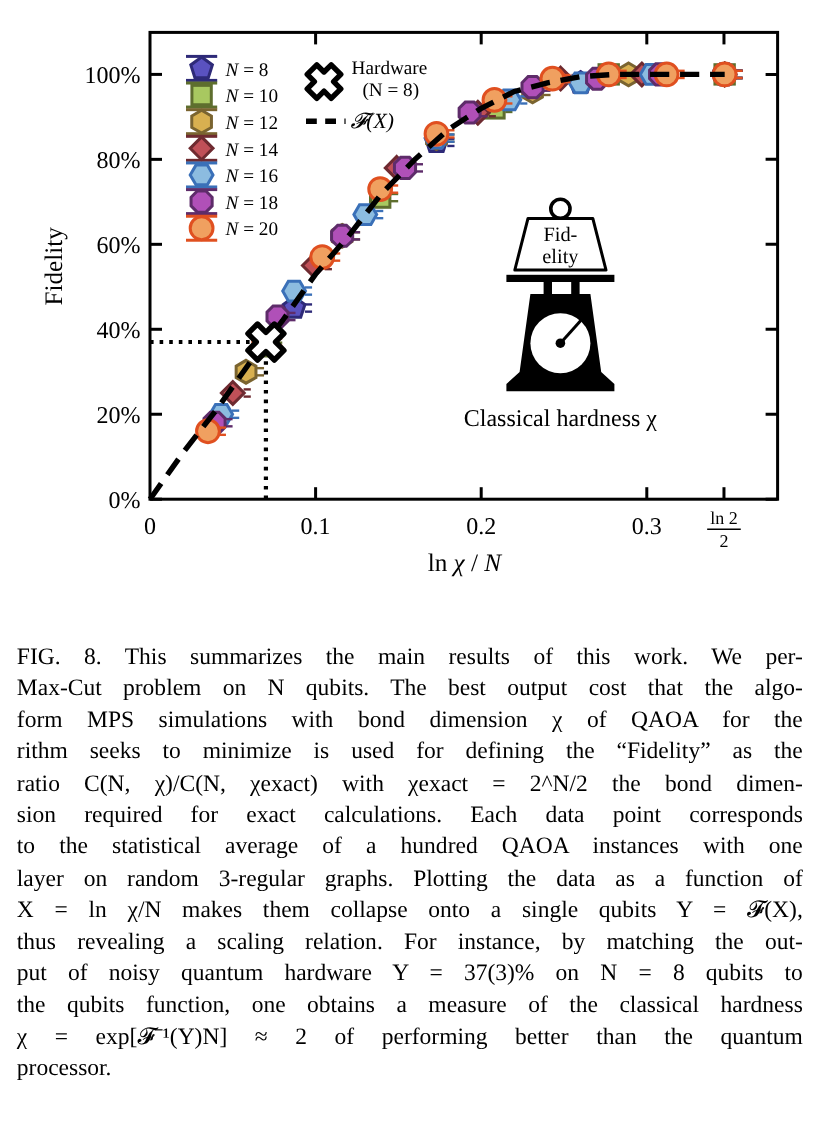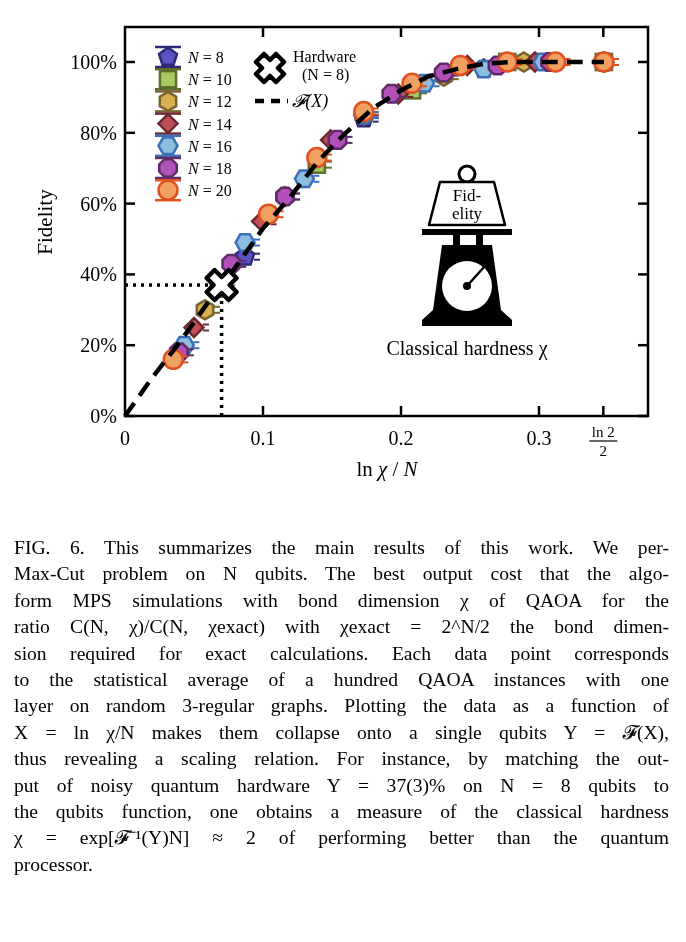--- a/index.html
+++ b/index.html
@@ -314,7 +314,7 @@
 </div>
 
 <div id="caption">
-    <span class="line">FIG. 6.  This summarizes the main results of this work.  We per-</span>
+    <span class="line">FIG. 8.  This summarizes the main results of this work.  We per-</span>
     <span class="line">Max-Cut problem on N qubits.  The best output cost that the algo-</span>
     <span class="line">form MPS simulations with bond dimension χ of QAOA for the</span>
     <span class="line">ratio C(N, χ)/C(N, χexact) with χexact = 2^N/2 the bond dimen-</span>

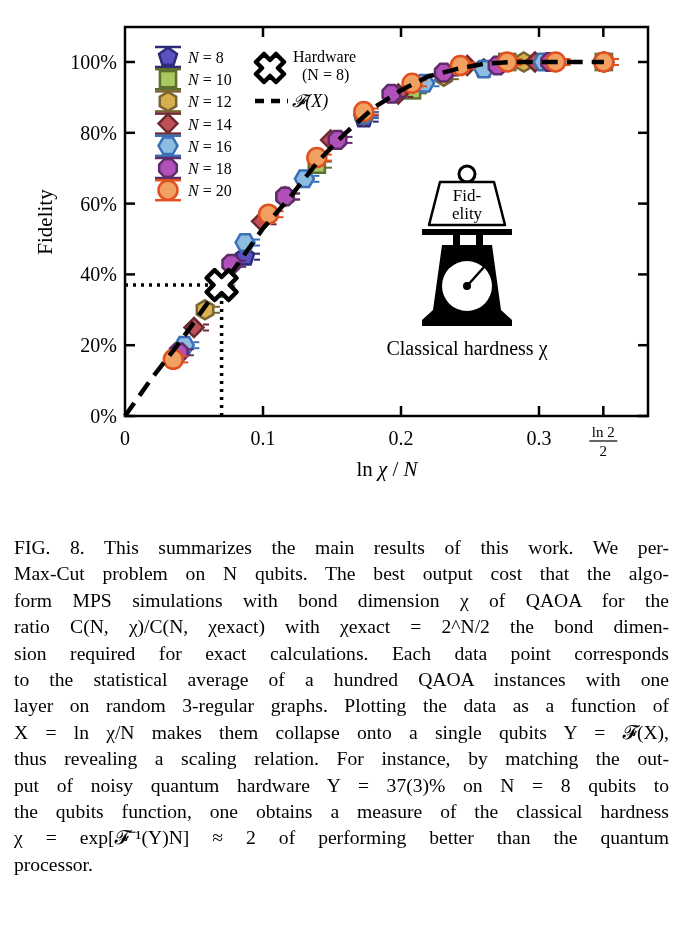--- a/index.html
+++ b/index.html
@@ -317,6 +317,7 @@
     <span class="line">FIG. 8.  This summarizes the main results of this work.  We per-</span>
     <span class="line">Max-Cut problem on N qubits.  The best output cost that the algo-</span>
     <span class="line">form MPS simulations with bond dimension χ of QAOA for the</span>
+    <span class="line">rithm seeks to minimize is used for defining the “Fidelity” as the</span>
     <span class="line">ratio C(N, χ)/C(N, χexact) with χexact = 2^N/2 the bond dimen-</span>
     <span class="line">sion required for exact calculations.  Each data point corresponds</span>
     <span class="line">to the statistical average of a hundred QAOA instances with one</span>

